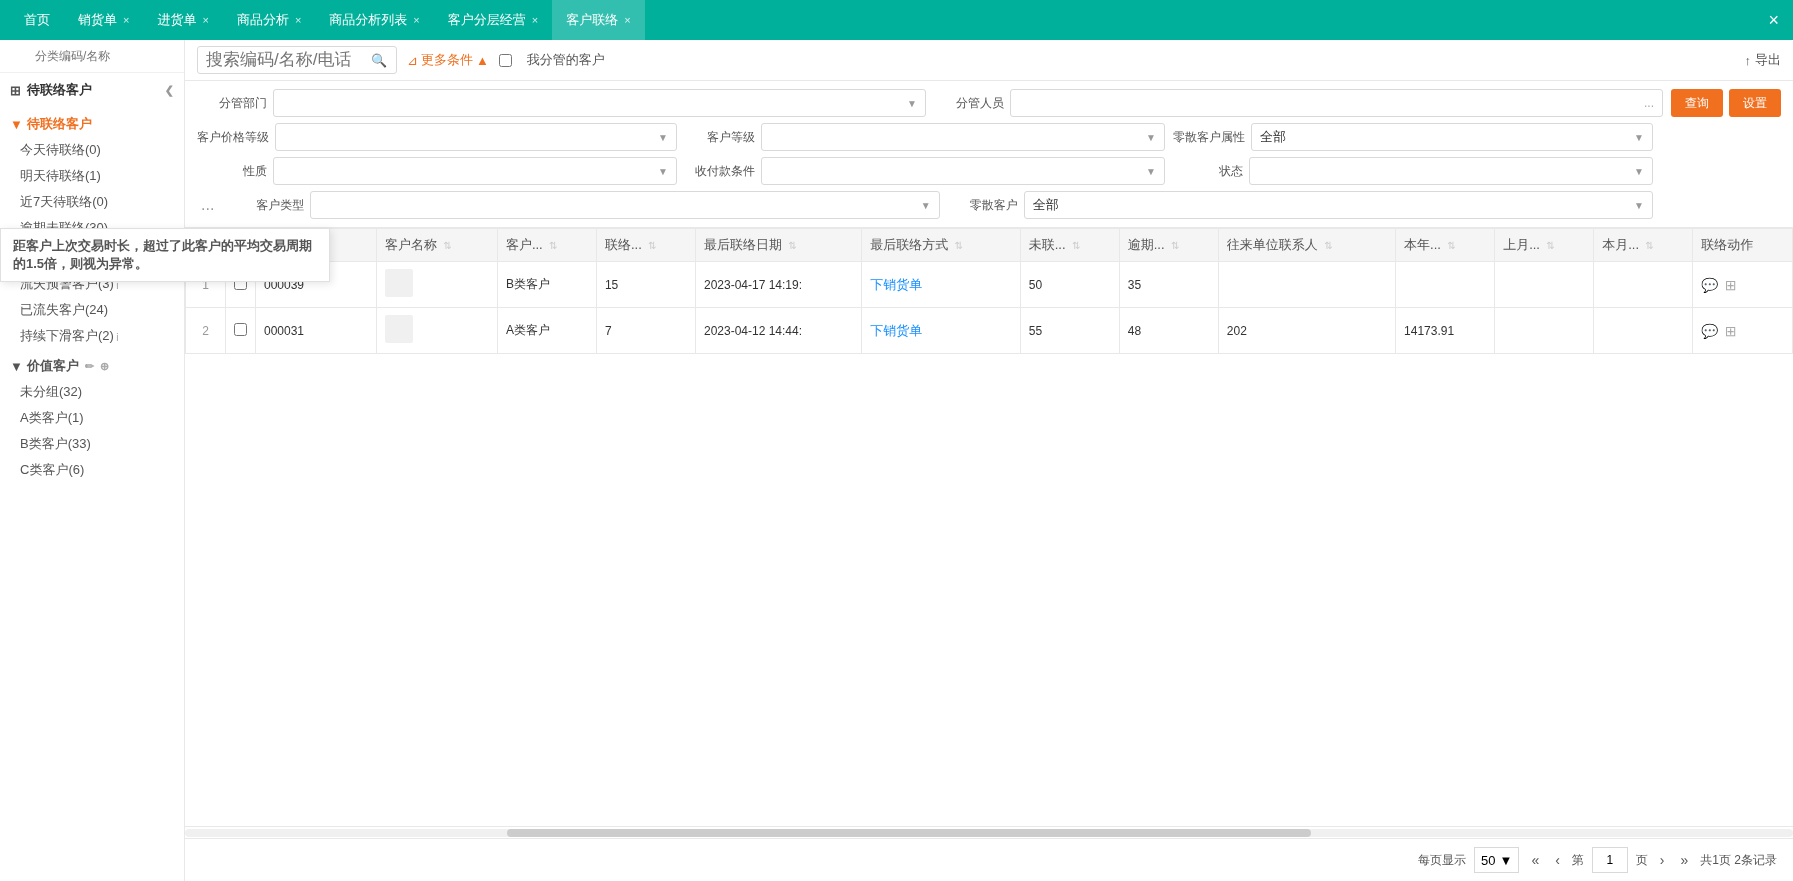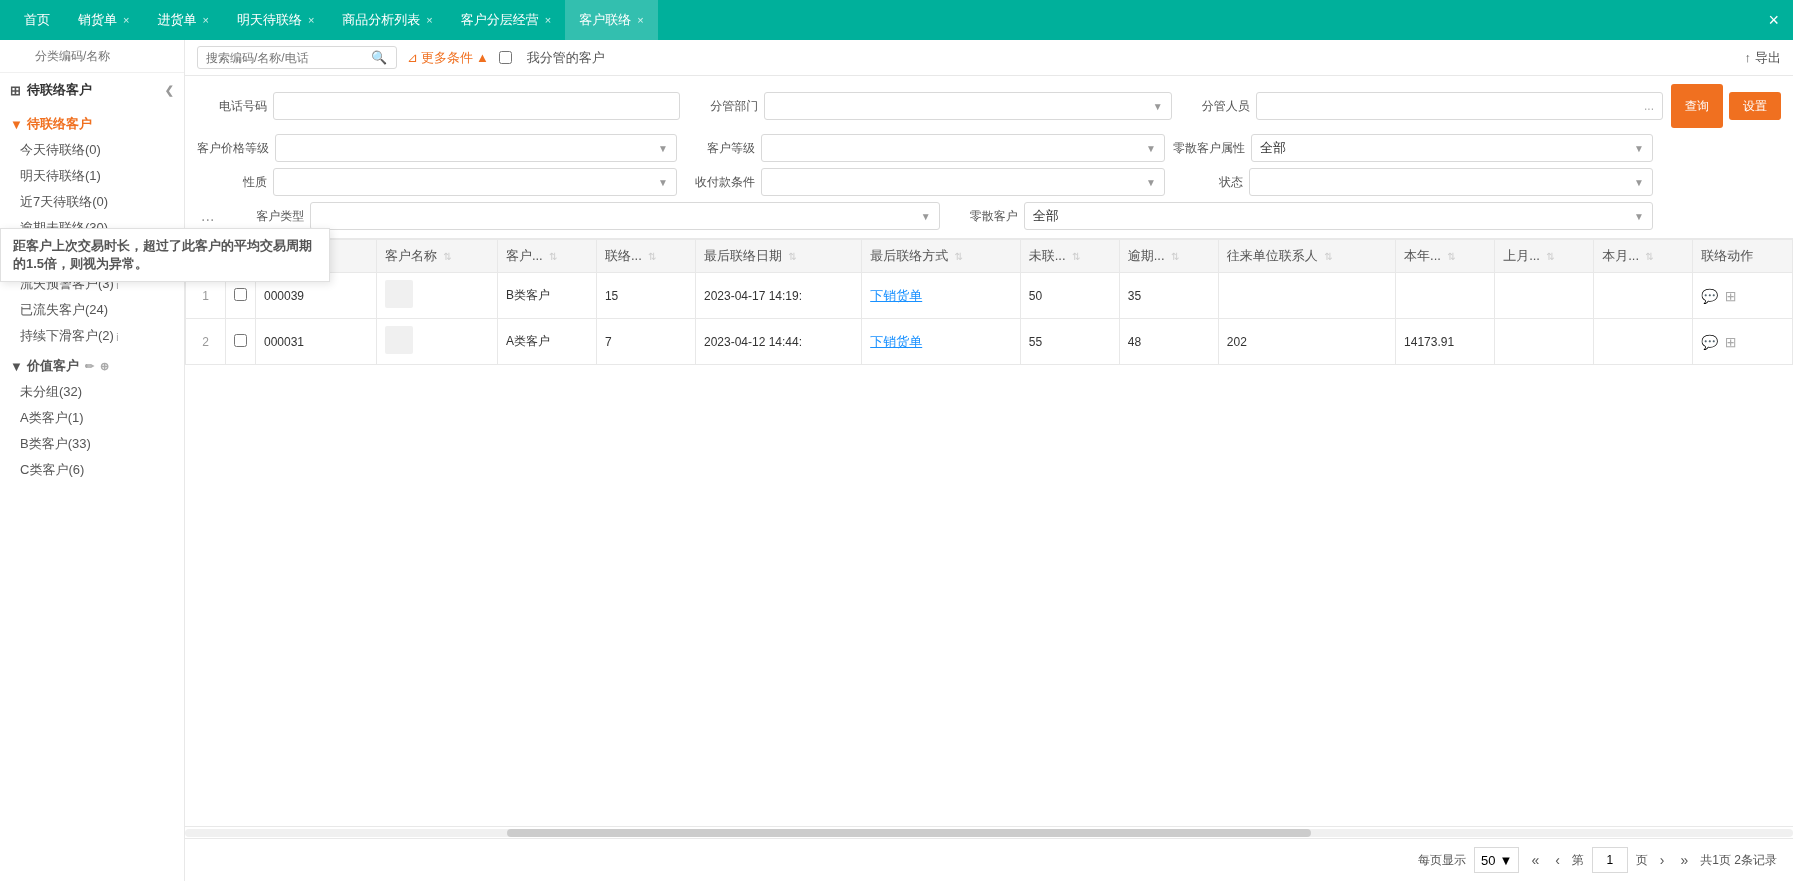--- a/index.html
+++ b/index.html
@@ -200,7 +200,7 @@
     <span class="close-x">×</span>
   </div>
   <div class="top-nav-item">
-    <span>明天待联络</span>
+    <span>商品分析</span>
     <span class="close-x">×</span>
   </div>
   <div class="top-nav-item">

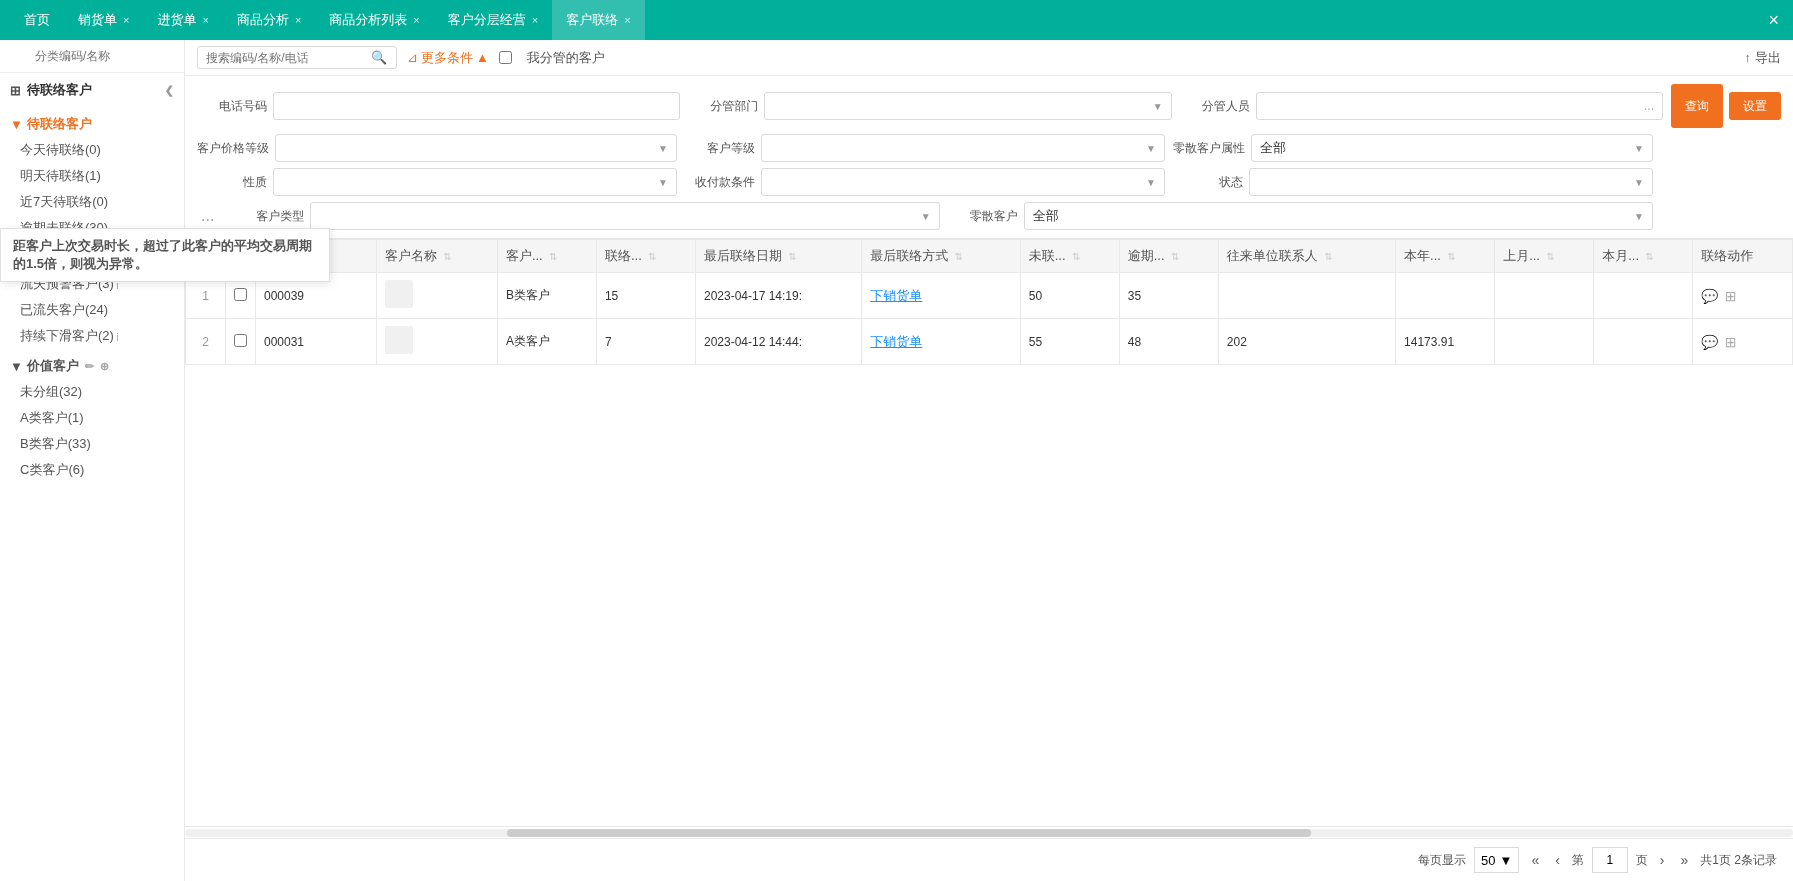--- a/index.html
+++ b/index.html
@@ -87,7 +87,7 @@
       display: flex; align-items: center; border: 1px solid #d9d9d9; border-radius: 3px;
       padding: 3px 8px; background: #fff; min-width: 200px;
     }
-    .search-box input { border: none; outline: none; font-size: 12px; flex: 1; color: #a21caf; }
+    .search-box input { border: none; outline: none; font-size: 17px; flex: 1; color: #a21caf; }
     .search-box .s-icon { color: #999; font-size: 13px; }
     .more-conditions {
       display: flex; align-items: center; color: #f07020; font-size: 12px; cursor: pointer; gap: 3px;

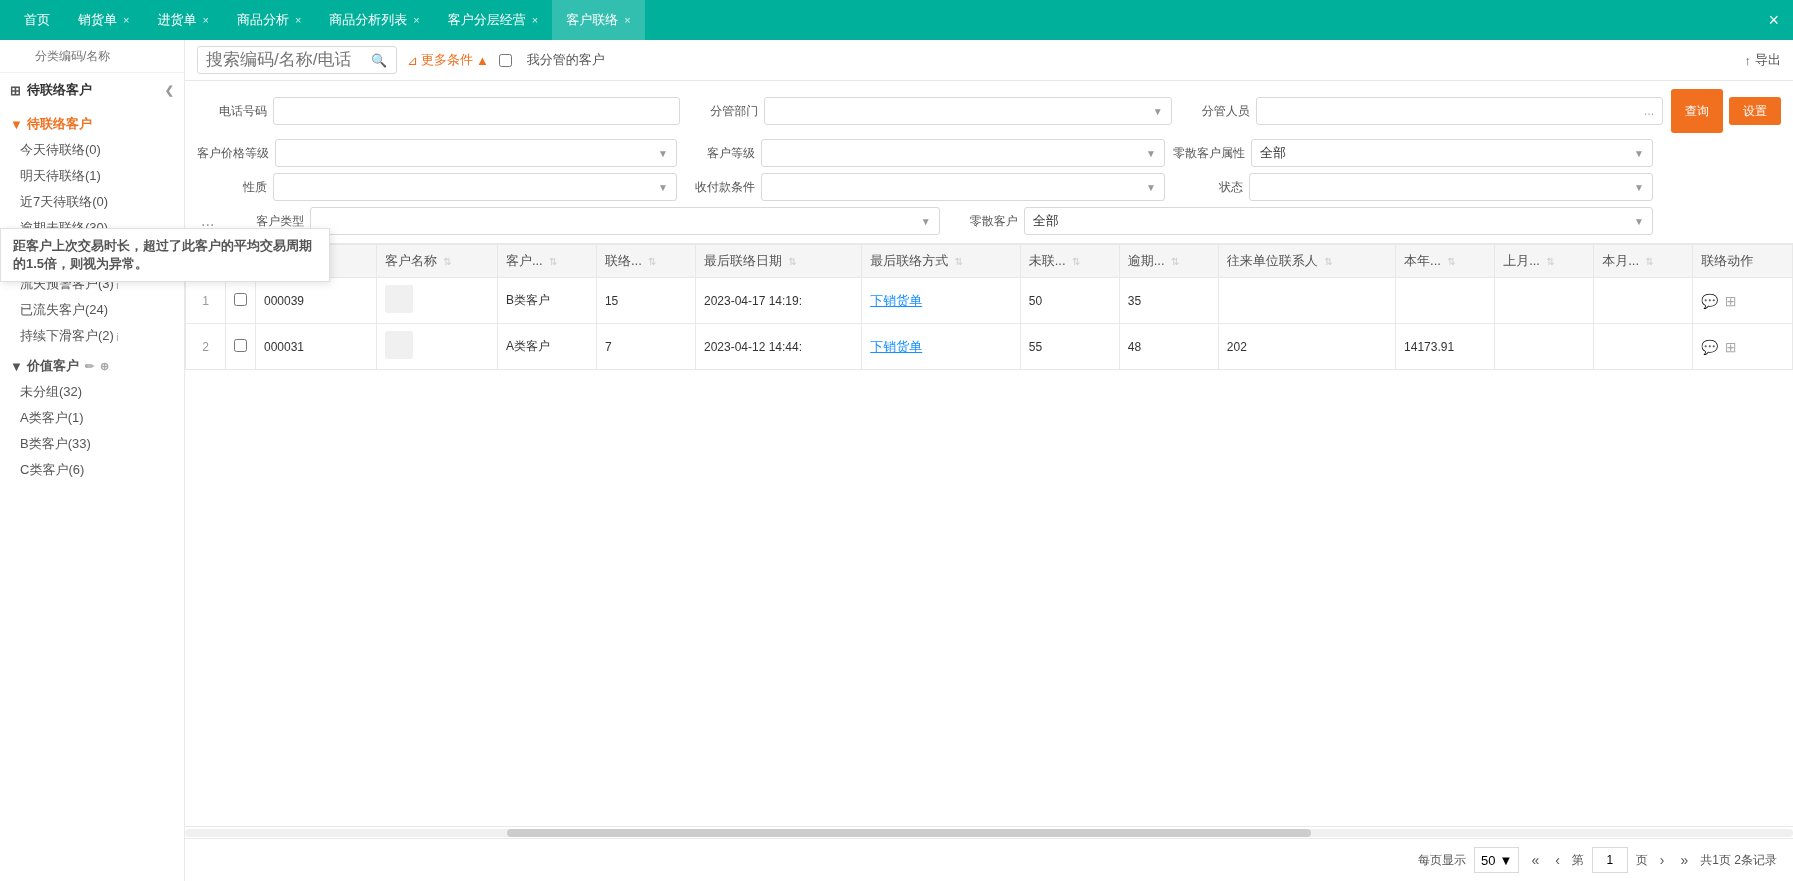--- a/index.html
+++ b/index.html
@@ -319,10 +319,6 @@
     <div class="advanced-filter">
 
       <div class="filter-row">
-        <div class="filter-cell">
-          <span class="filter-label">电话号码</span>
-          <input class="filter-input" type="text" style="">
-        </div>
         <div class="filter-cell">
           <span class="filter-label">分管部门</span>
           <div class="filter-select">

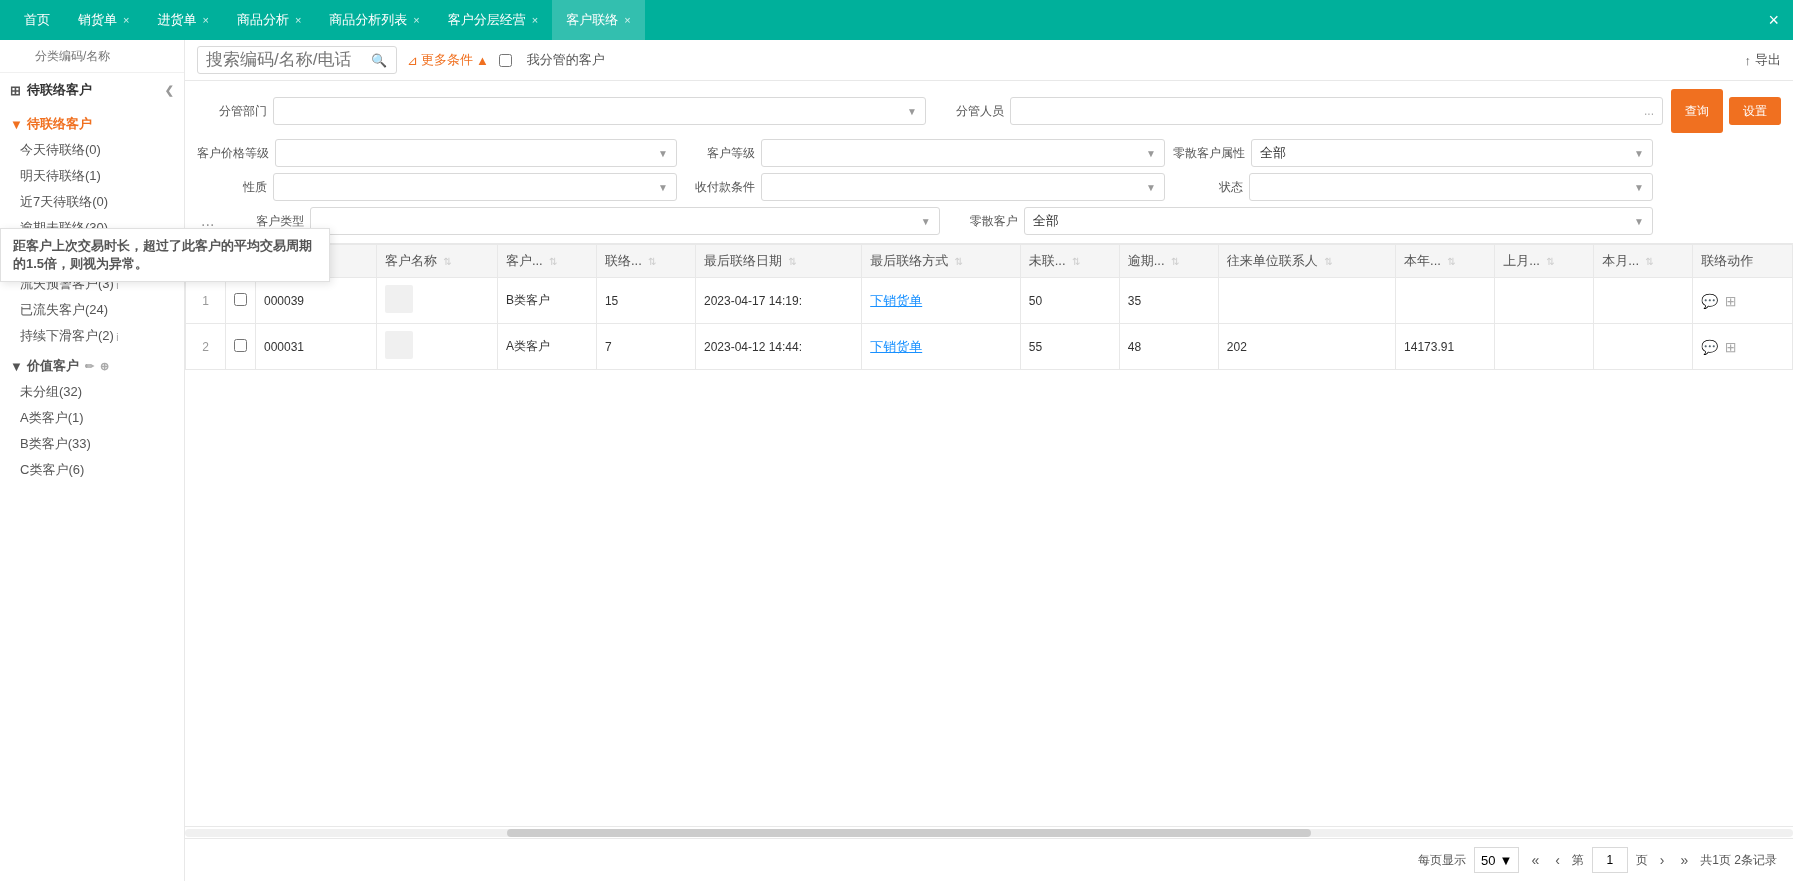--- a/index.html
+++ b/index.html
@@ -122,7 +122,7 @@
     .filter-btn-group { display: flex; gap: 6px; align-items: center; }
     .btn-query {
       background: #f07020; color: #fff; border: none; padding: 5px 14px;
-      border-radius: 3px; cursor: pointer; font-size: 12px; height: 44px;
+      border-radius: 3px; cursor: pointer; font-size: 12px; height: 28px;
     }
     .btn-settings {
       background: #f07020; color: #fff; border: none; padding: 5px 14px;

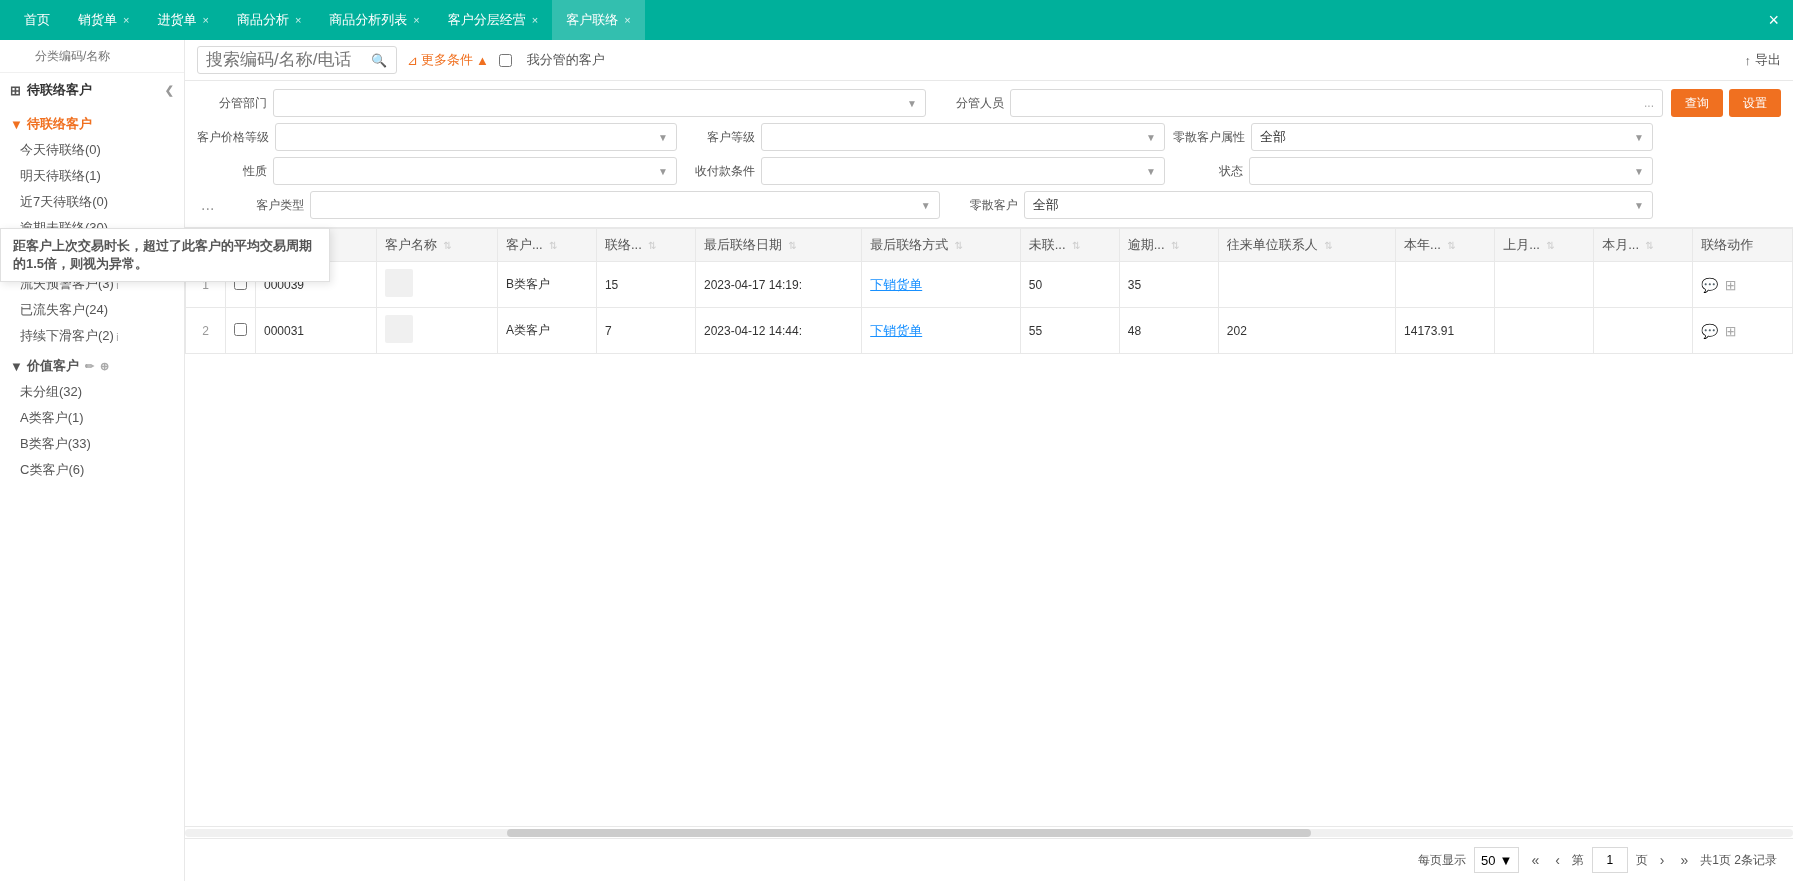--- a/index.html
+++ b/index.html
@@ -145,7 +145,7 @@
       border: 1px solid #e8e8e8; padding: 7px 8px; font-size: 12px; color: #333;
       white-space: nowrap;
     }
-    .link-text { color: #1890ff; text-decoration: underline; cursor: pointer; }
+    .link-text { color: #1890ff; cursor: pointer; }
     .action-icons { display: flex; gap: 6px; }
     .action-icon { color: #aaa; font-size: 14px; cursor: pointer; }
     .img-placeholder { width: 28px; height: 28px; background: #f0f0f0; border-radius: 2px; display: inline-block; }

